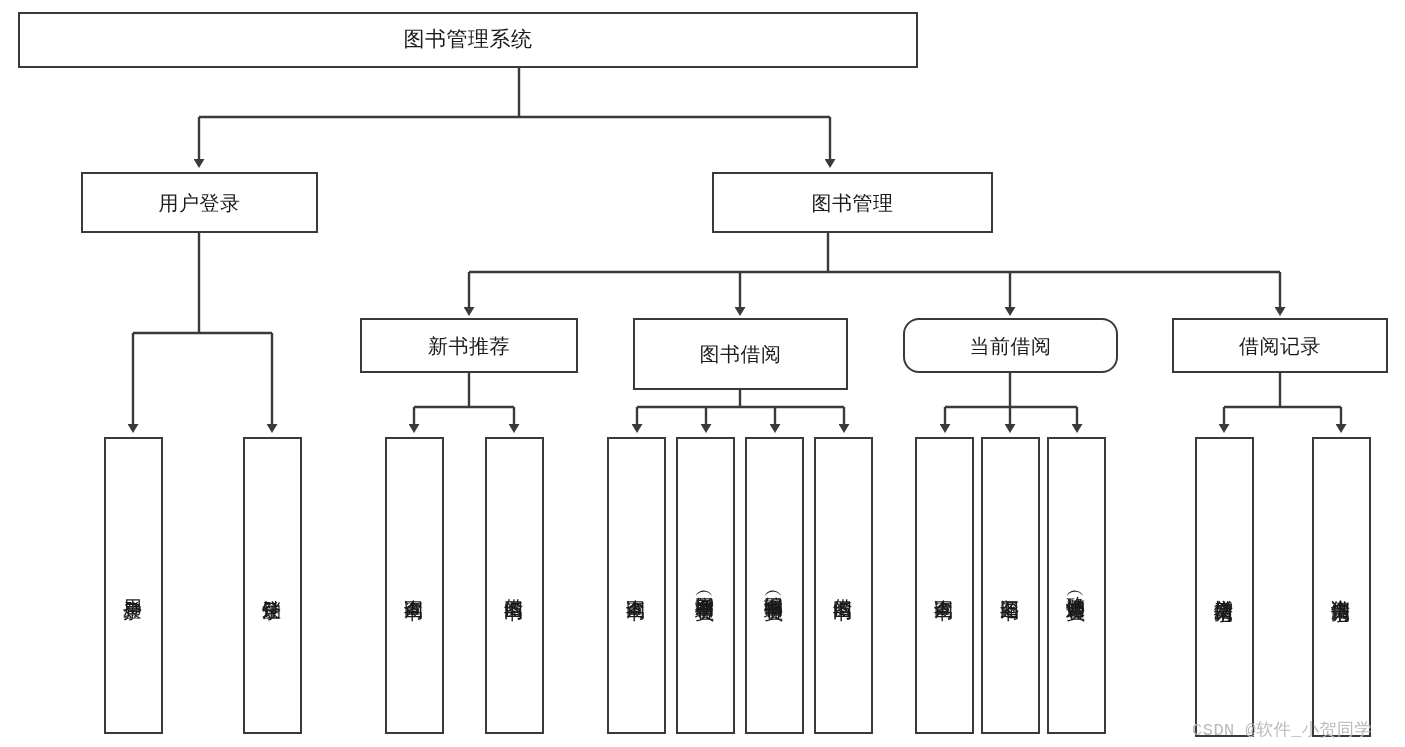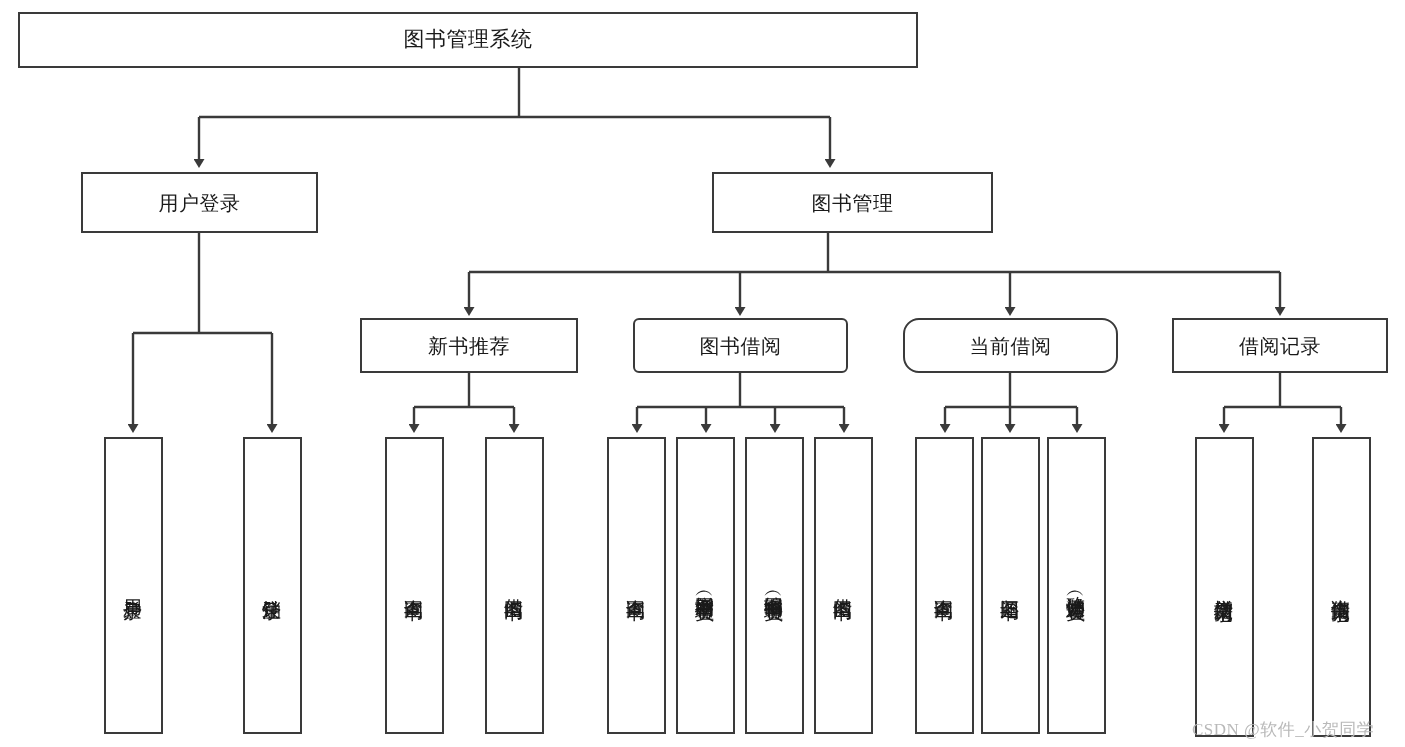--- a/index.html
+++ b/index.html
@@ -128,7 +128,7 @@
   <div class="node h" style="left:712px; top:172px; width:281px; height:61px;">图书管理</div>
 
   <div class="node h" style="left:360px; top:318px; width:218px; height:55px;">新书推荐</div>
-  <div class="node h" style="left:633px; top:318px; width:215px; height:55px;border-radius:6px;">图书借阅</div>
+  <div class="node h" style="left:633px; top:318px; width:215px; height:72px;">图书借阅</div>
   <div class="node h" style="left:903px; top:318px; width:215px; height:55px;border-radius:16px;">当前借阅</div>
   <div class="node h" style="left:1172px; top:318px; width:216px; height:55px;text-align:center;">借阅记录</div>
 

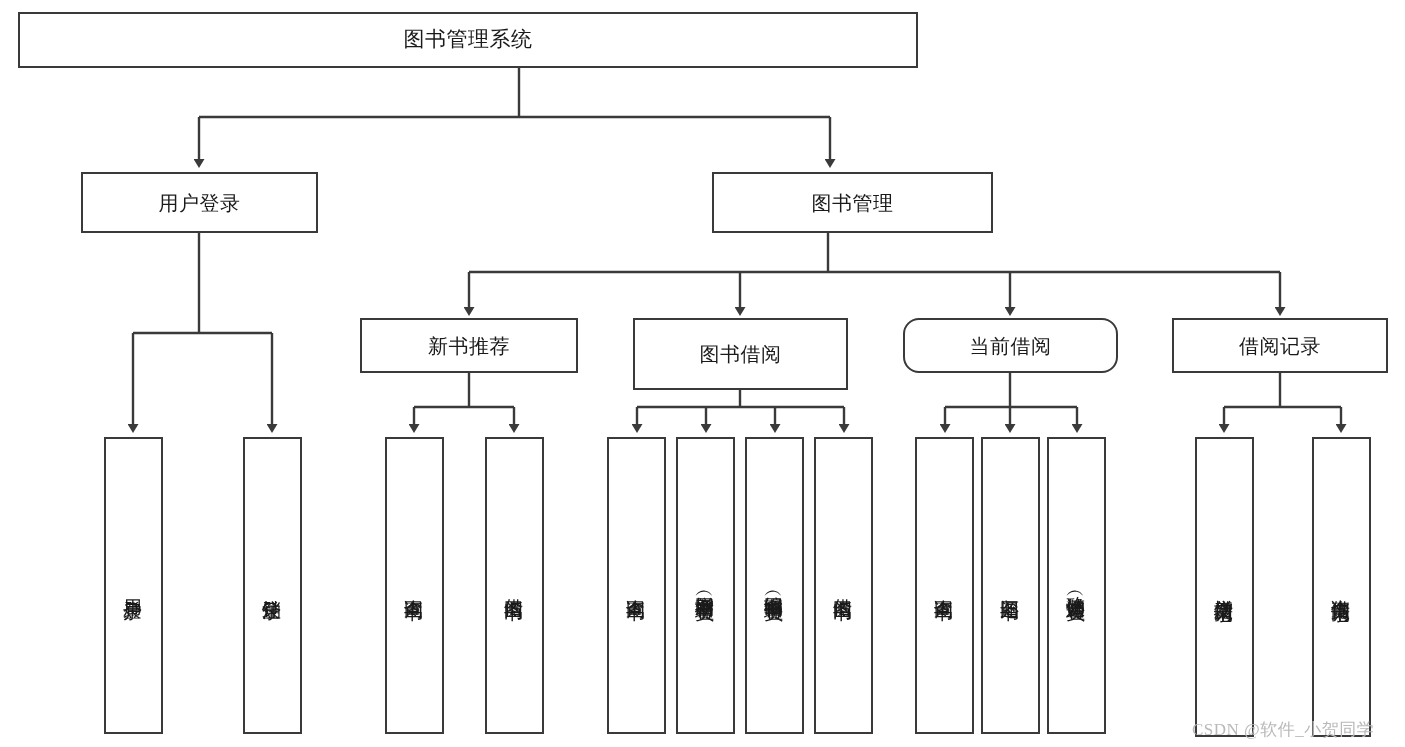--- a/index.html
+++ b/index.html
@@ -64,7 +64,7 @@
     color: #b9b9b9;
     letter-spacing: 0.5px;
     white-space: nowrap;
-    font-family: Liberation Serif, serif;
+    font-family: Liberation Mono, monospace;
   }
 </style>
 </head>

